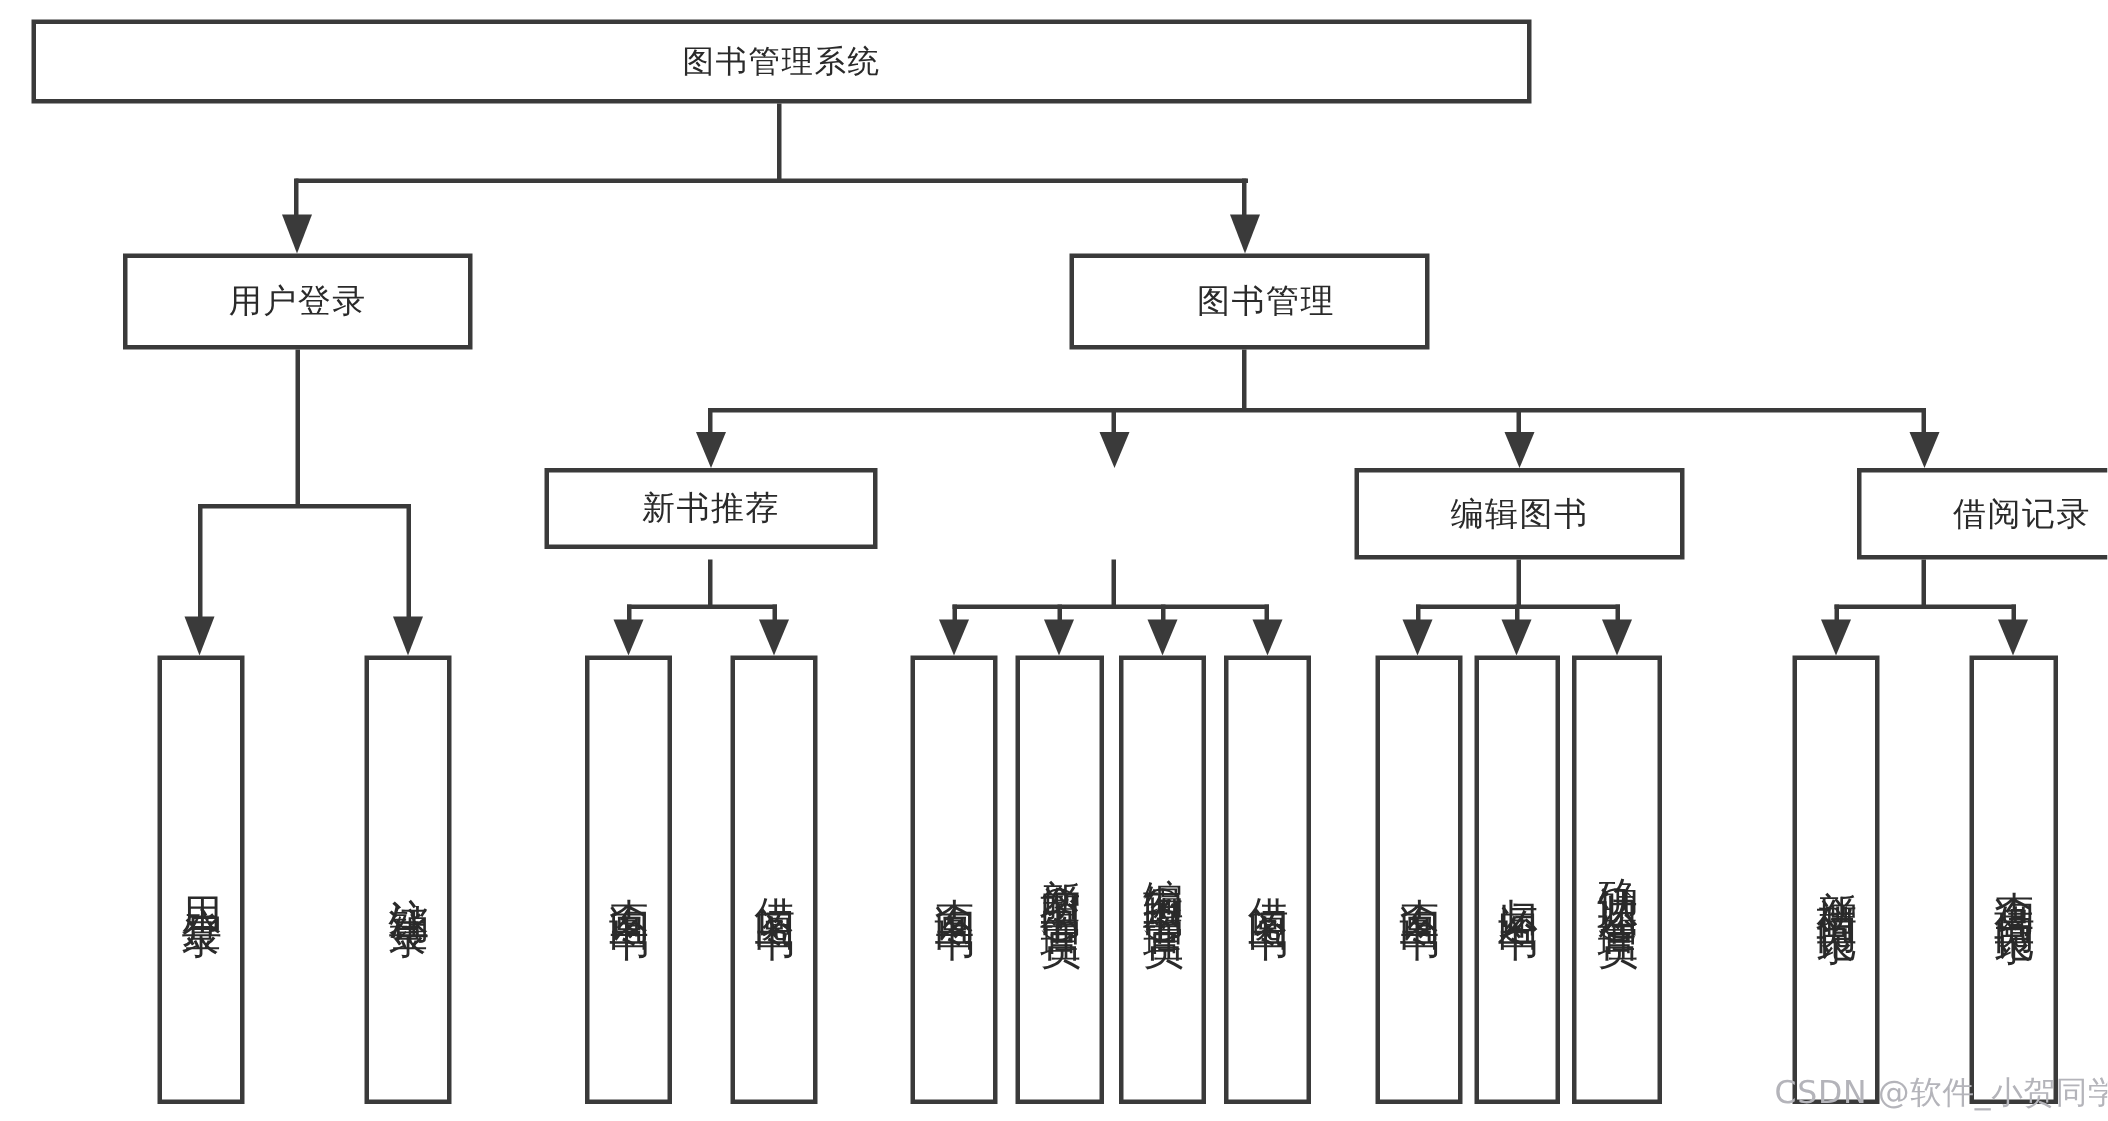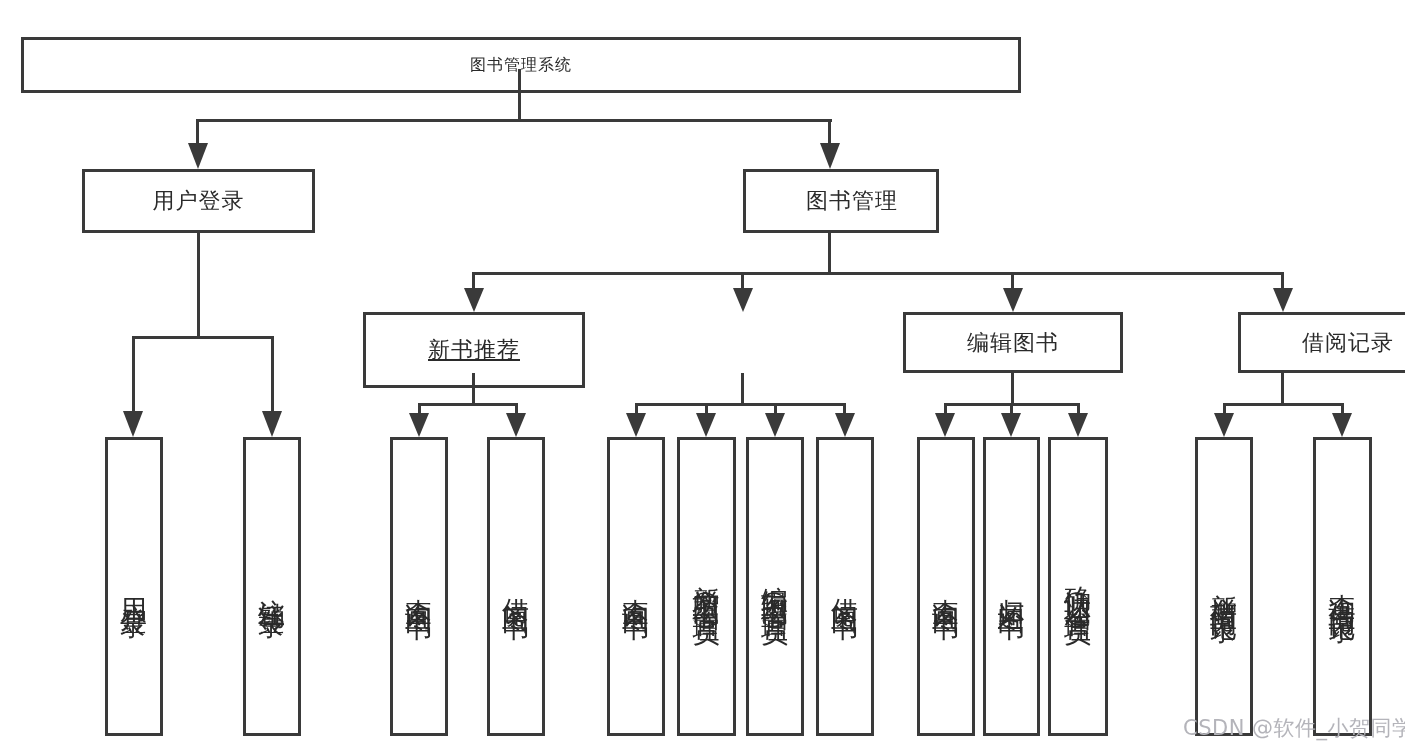--- a/index.html
+++ b/index.html
@@ -17,7 +17,7 @@
     display:flex;align-items:center;justify-content:center;
     color:var(--text);font-size:22px;letter-spacing:1px;
   }
-  .hbox.root{font-size:16px;margin-top:24px;}
+  .hbox.root{font-size:21px;}
   .vbox{
     position:absolute;box-sizing:border-box;border:3px solid var(--line);background:#fff;
     display:flex;align-items:center;justify-content:center;

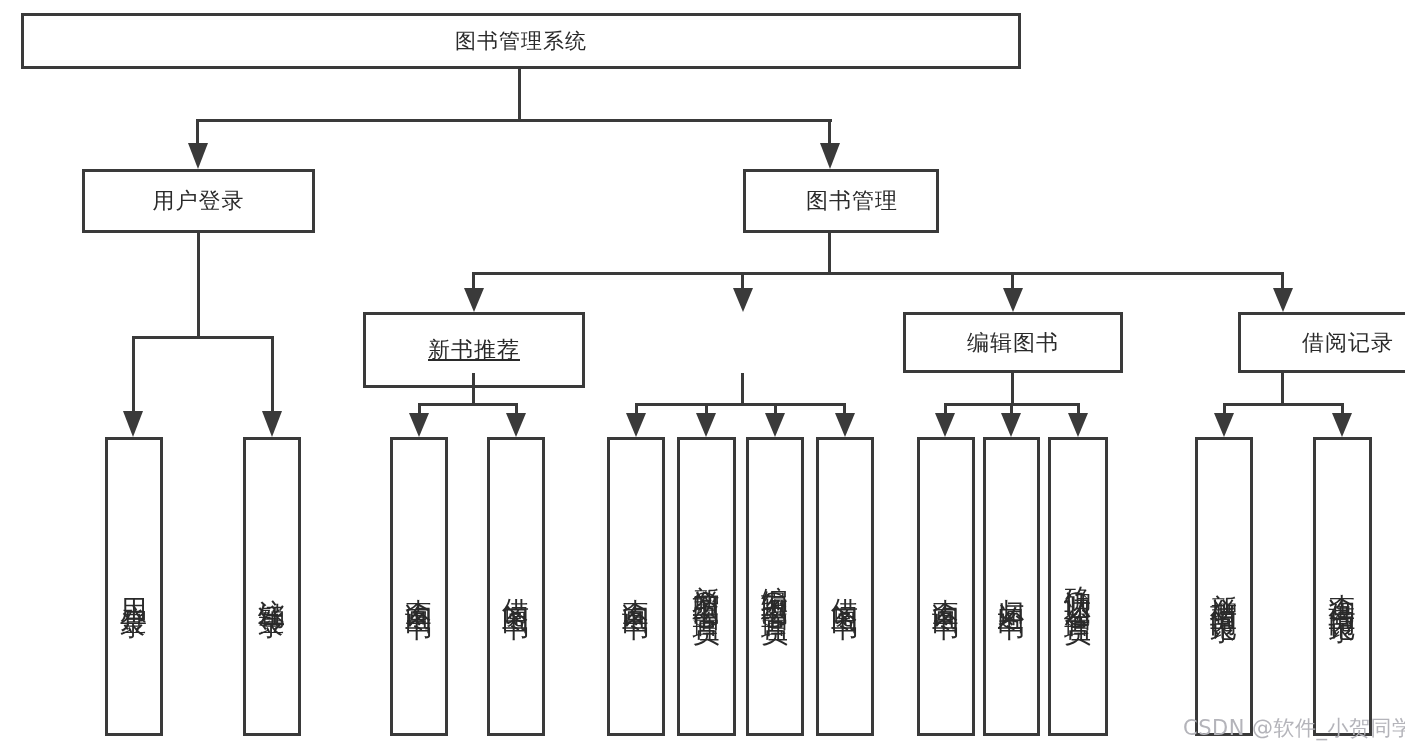--- a/index.html
+++ b/index.html
@@ -50,7 +50,7 @@
   <div class="hbox" style="left:82px;top:169px;width:233px;height:64px;">
     <span>用户登录</span>
   </div>
-  <div class="hbox" style="left:743px;top:169px;width:196px;height:64px;padding-left:22px;">
+  <div class="hbox" style="left:713px;top:169px;width:240px;height:64px;padding-left:22px;">
     <span>图书管理</span>
   </div>
 

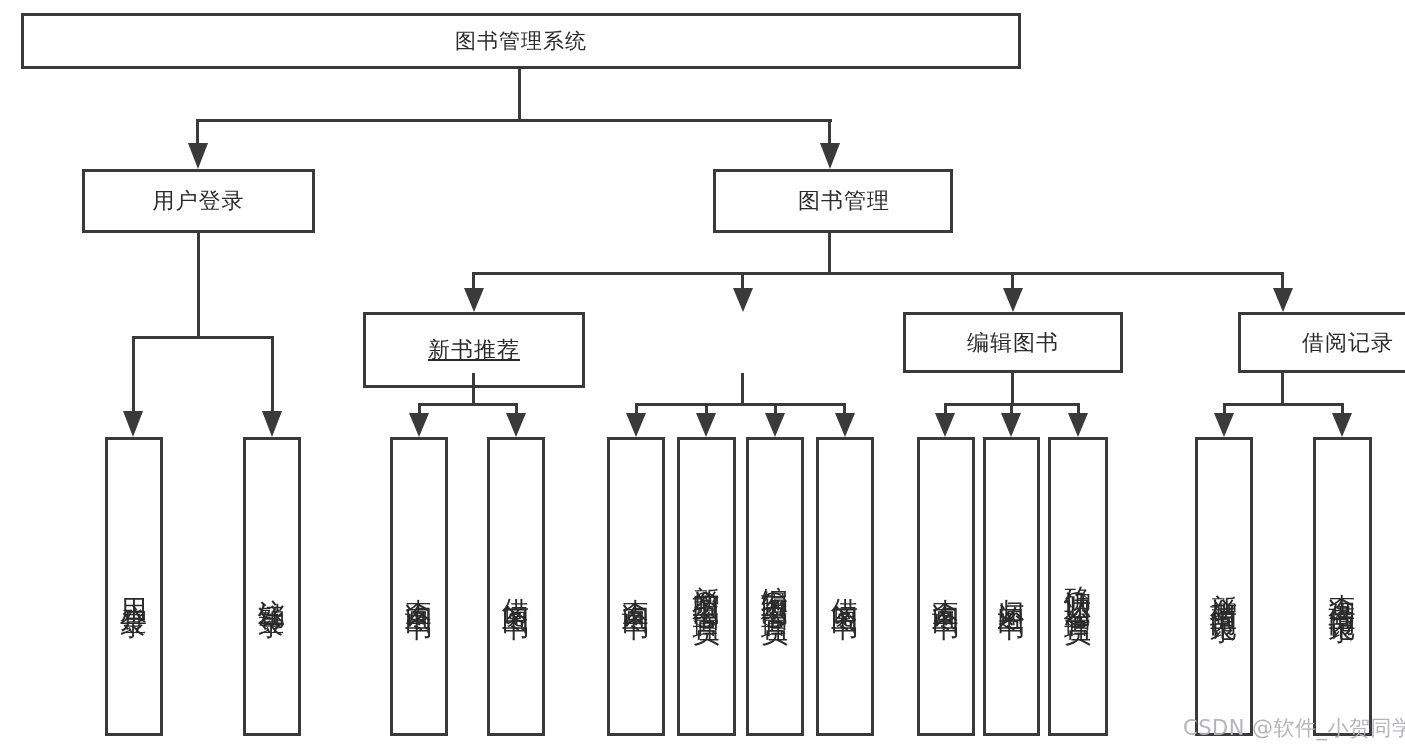--- a/index.html
+++ b/index.html
@@ -54,7 +54,7 @@
     <span>图书管理</span>
   </div>
 
-  <div class="hbox" style="left:363px;top:312px;width:222px;height:76px;text-decoration:underline;">
+  <div class="hbox" style="left:363px;top:312px;width:222px;height:54px;">
     <span>新书推荐</span>
   </div>
   <div class="hbox" style="left:903px;top:312px;width:220px;height:61px;">

